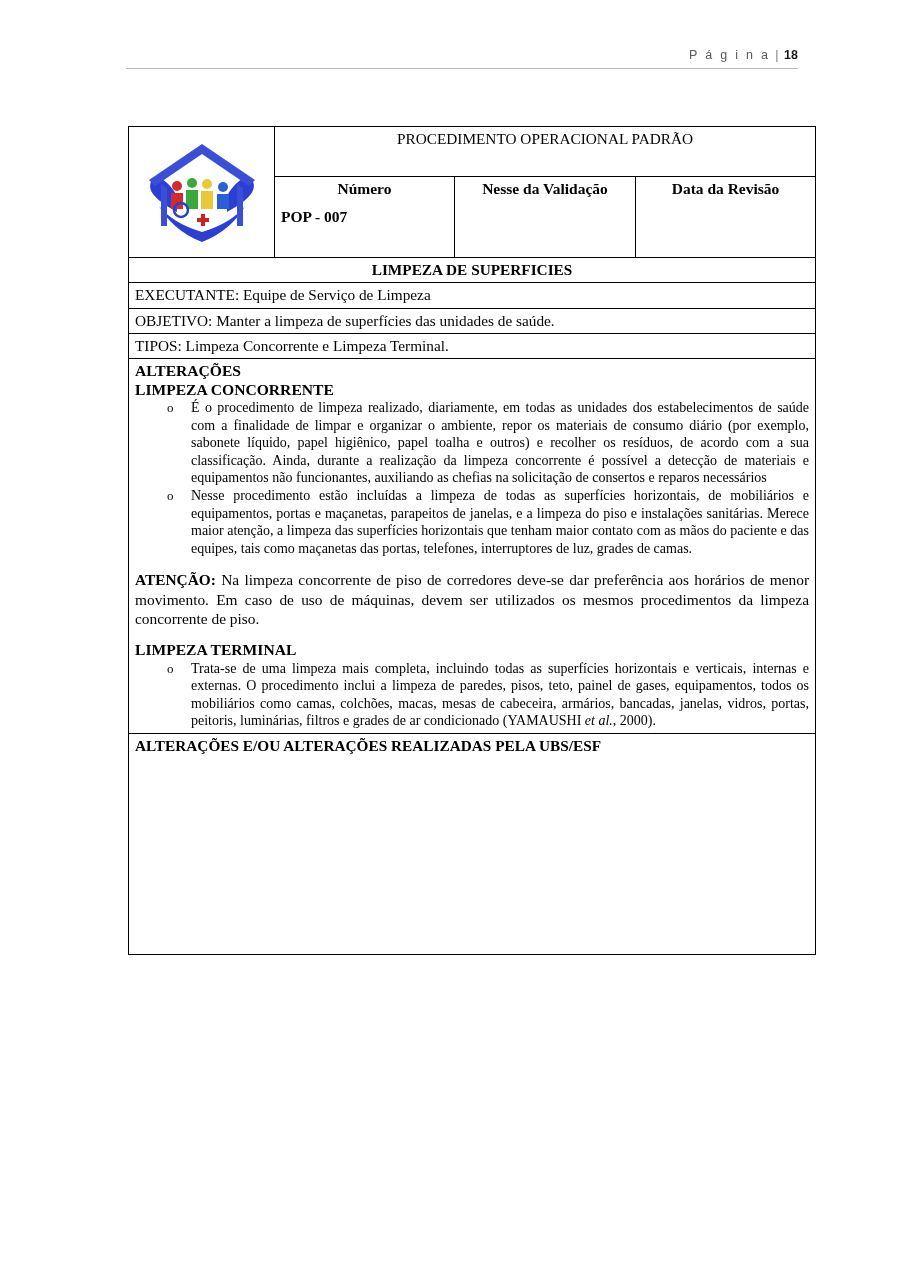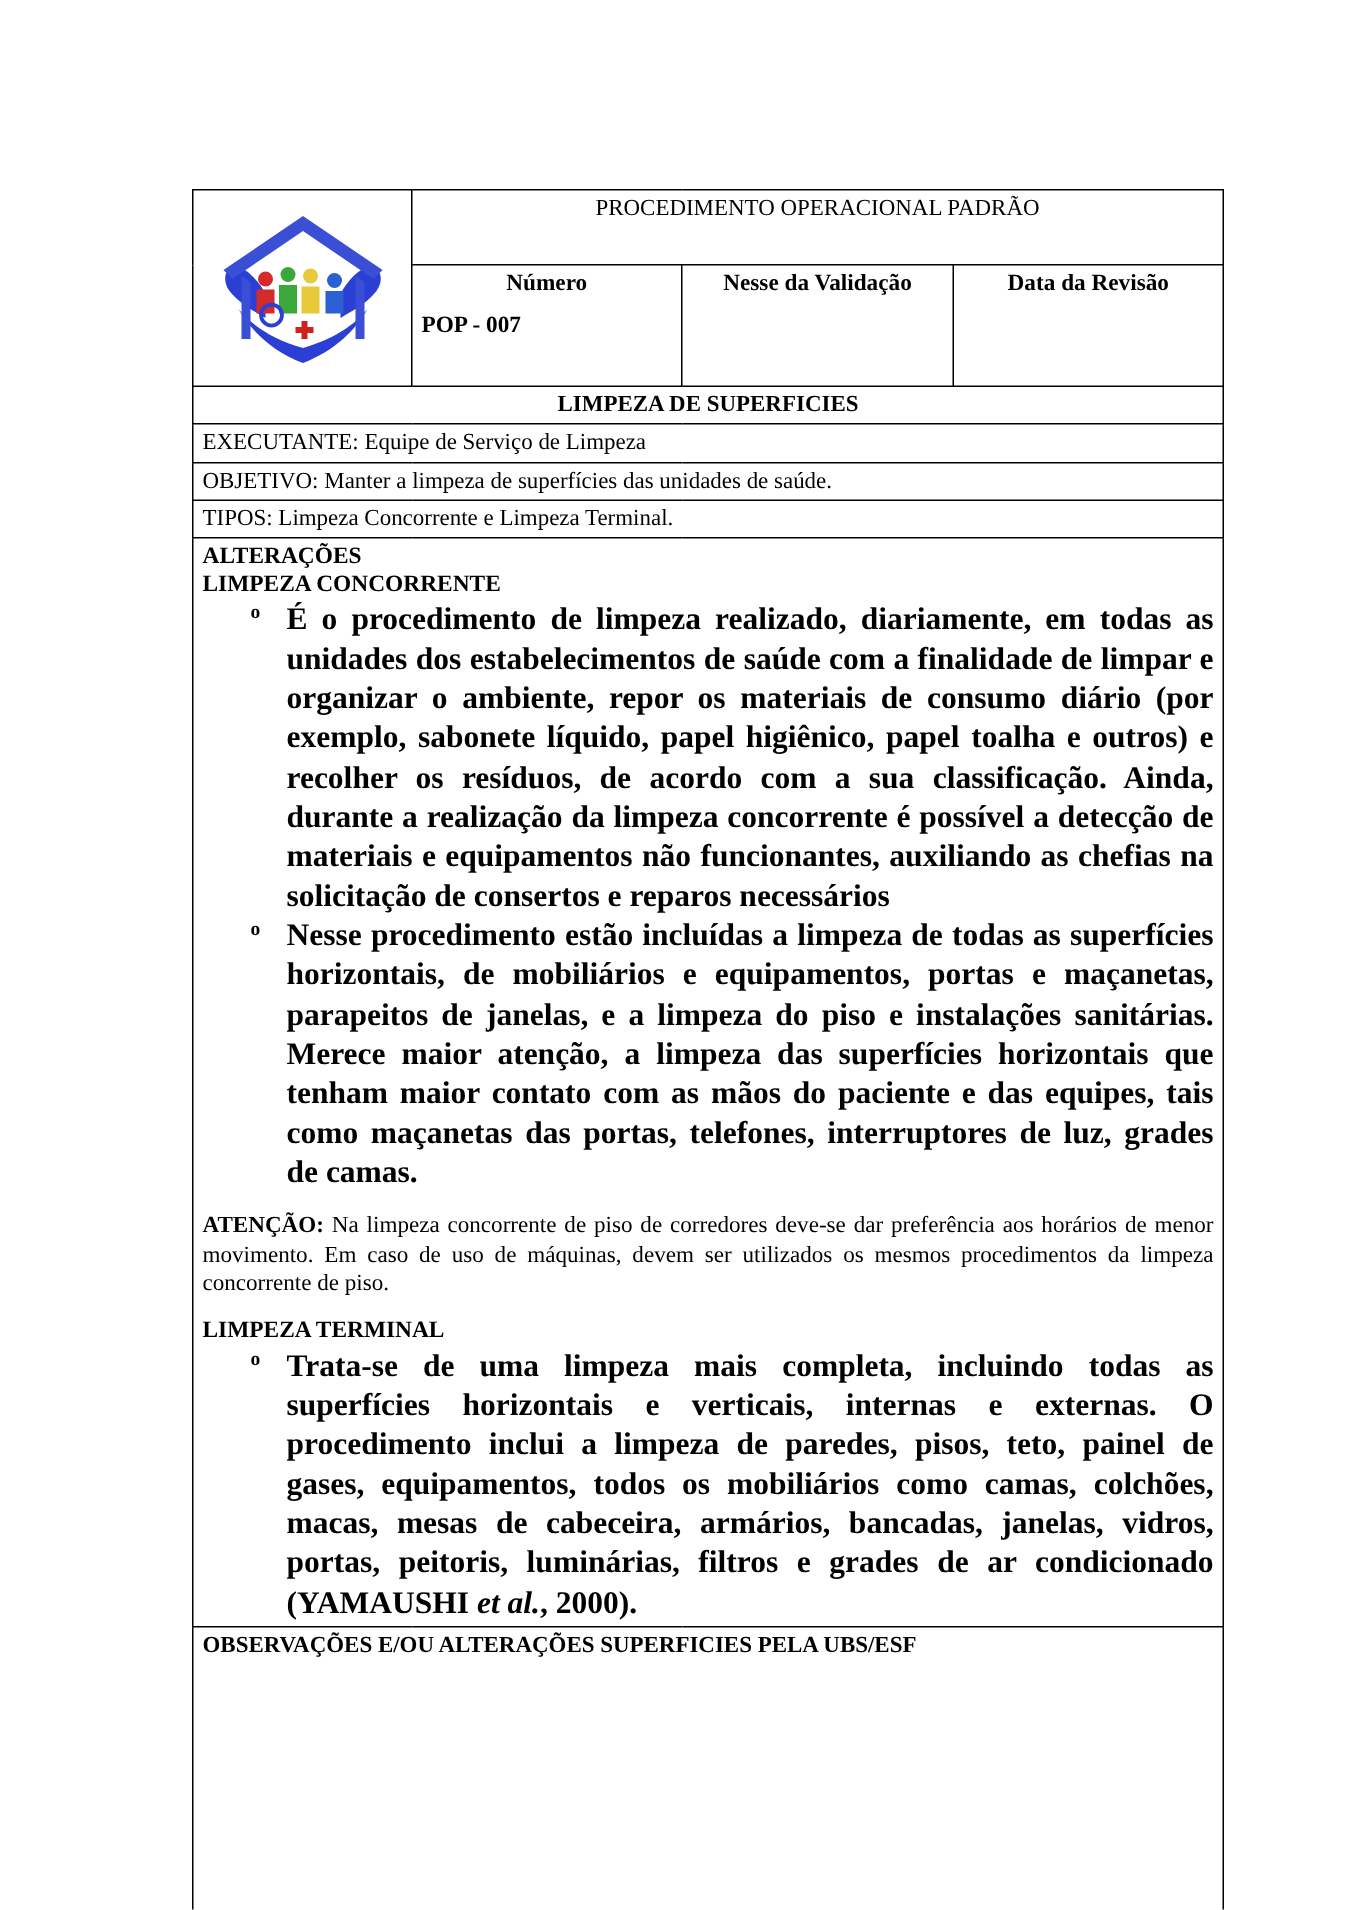--- a/index.html
+++ b/index.html
@@ -138,6 +138,11 @@
 
 <div class="page">
 
+  <div class="page-header">
+    <span class="pg-word">P á g i n a</span>
+    <span class="pg-sep">|</span>
+    <span class="pg-num">18</span>
+  </div>
 
   <table class="doc-table">
     <colgroup>

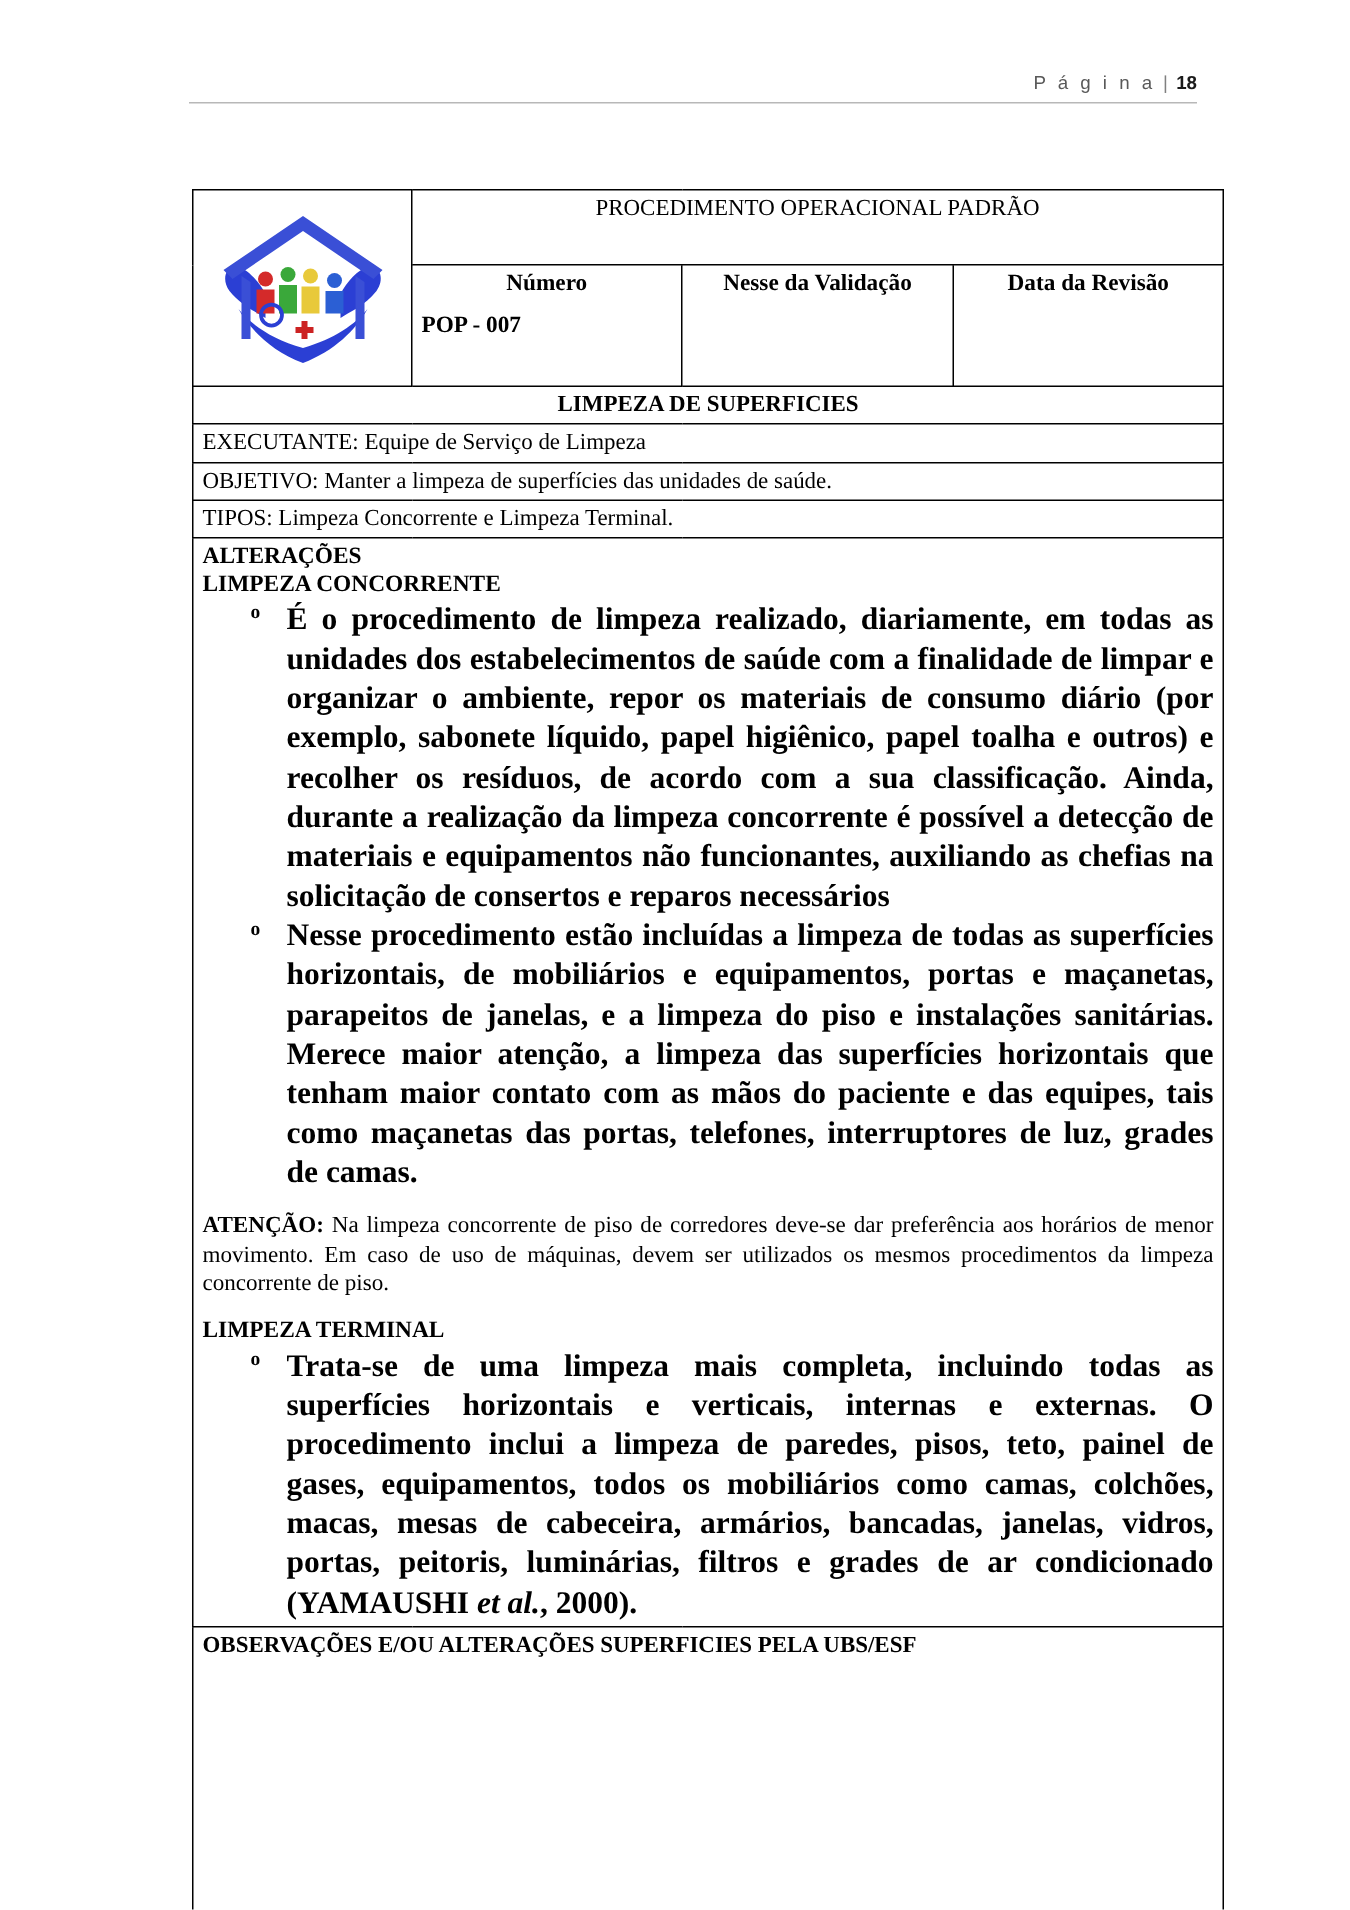--- a/index.html
+++ b/index.html
@@ -104,9 +104,8 @@
     padding-left: 56px;
     margin: 0 0 0 0;
     text-align: justify;
-    font-size: 21px;
+    font-size: 14px;
     line-height: 1.255;
-    font-weight: bold;
   }
   ul.circ > li::before {
     content: "o";

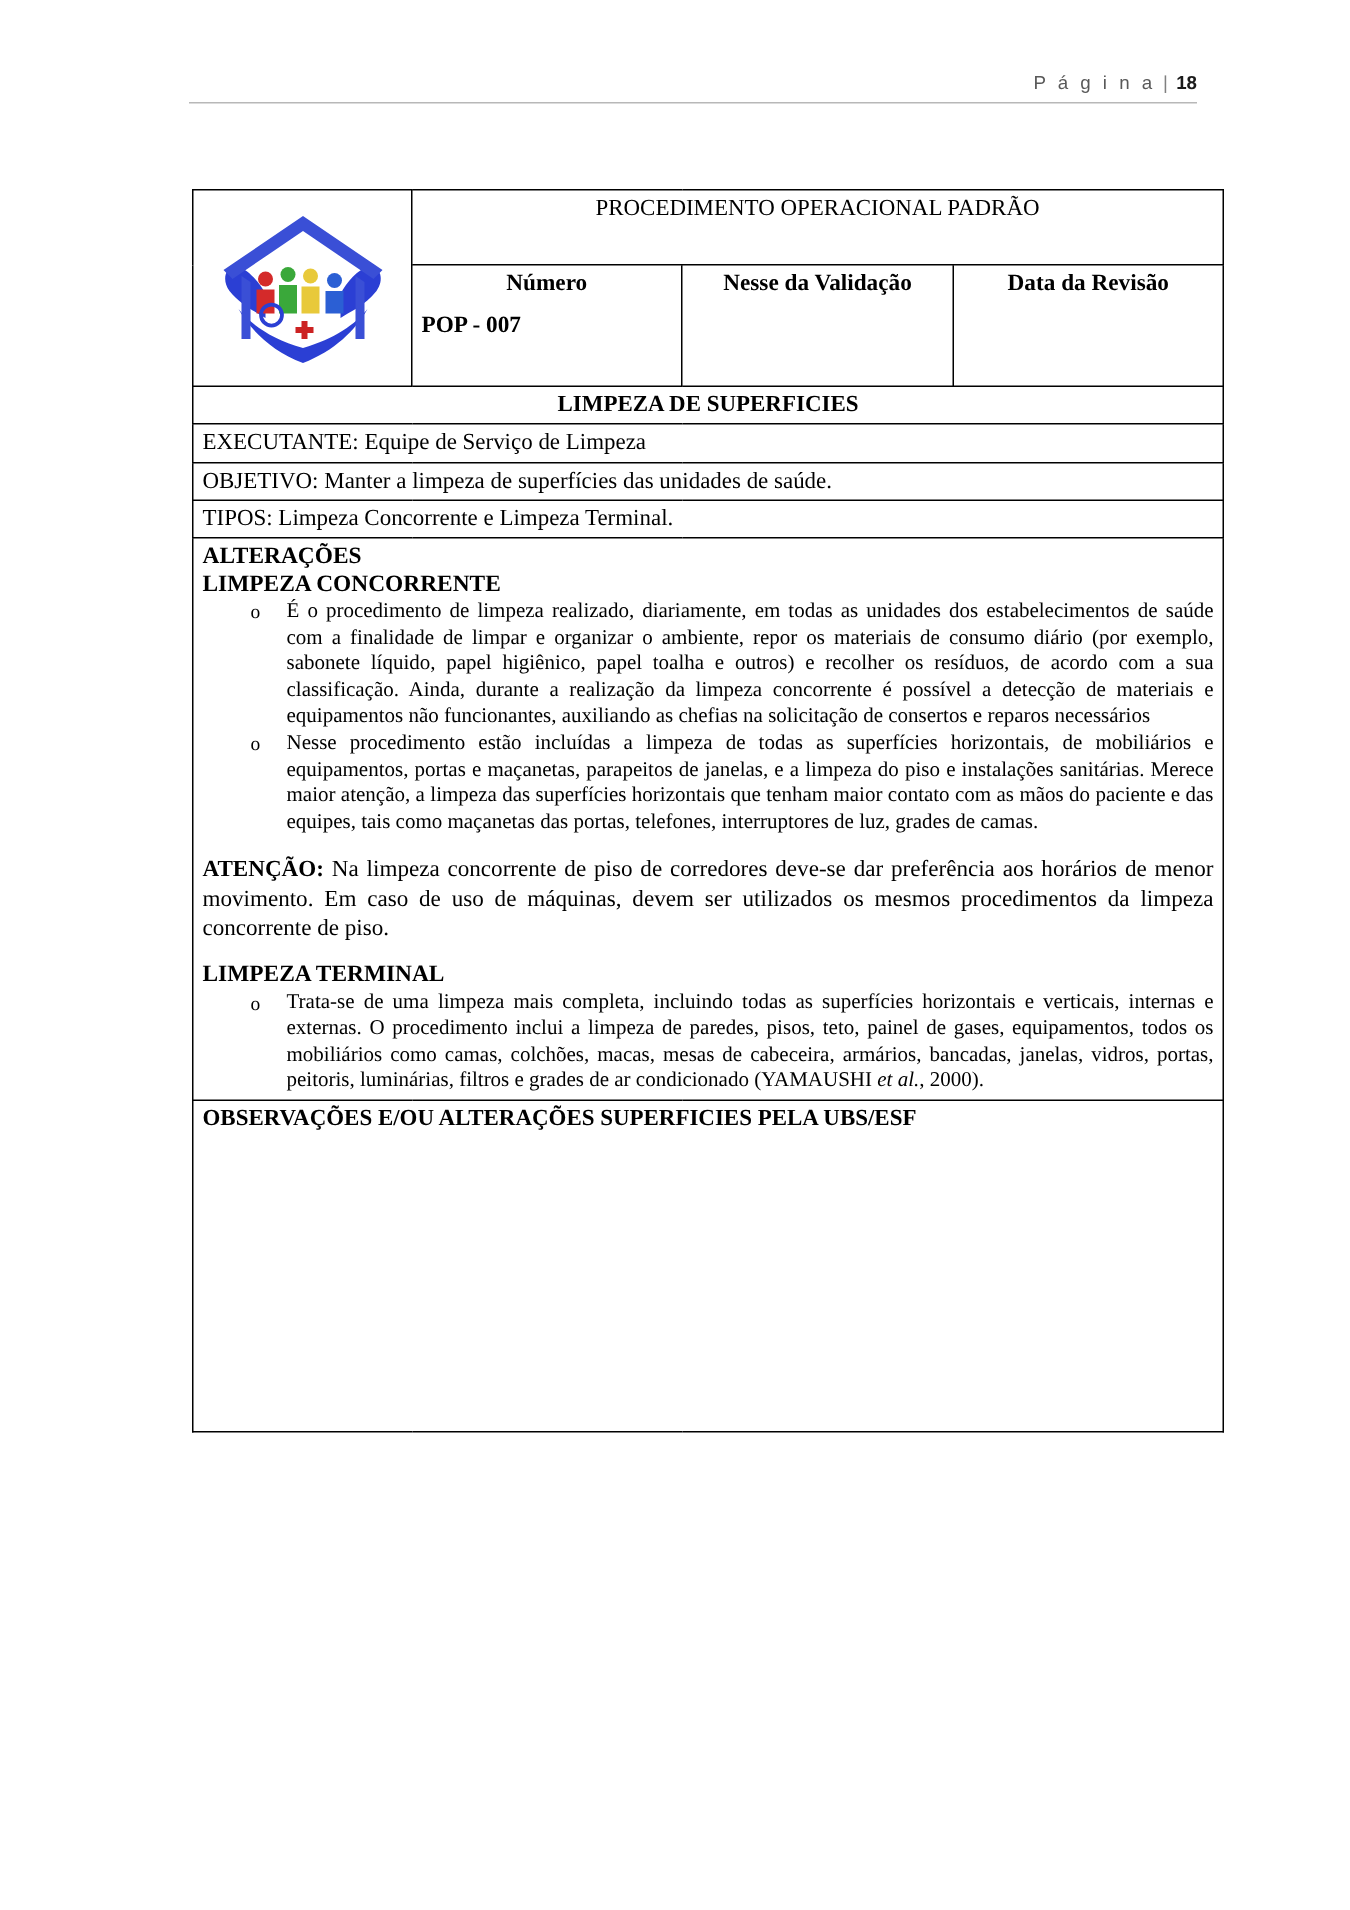--- a/index.html
+++ b/index.html
@@ -229,7 +229,7 @@
       </tr>
       <tr>
         <td class="obs-cell" colspan="4">
-          <div>OBSERVAÇÕES E/OU ALTERAÇÕES SUPERFICIES PELA UBS/ESF</div>
+          <div>ALTERAÇÕES E/OU ALTERAÇÕES REALIZADAS PELA UBS/ESF</div>
           <div></div>
         </td>
       </tr>

